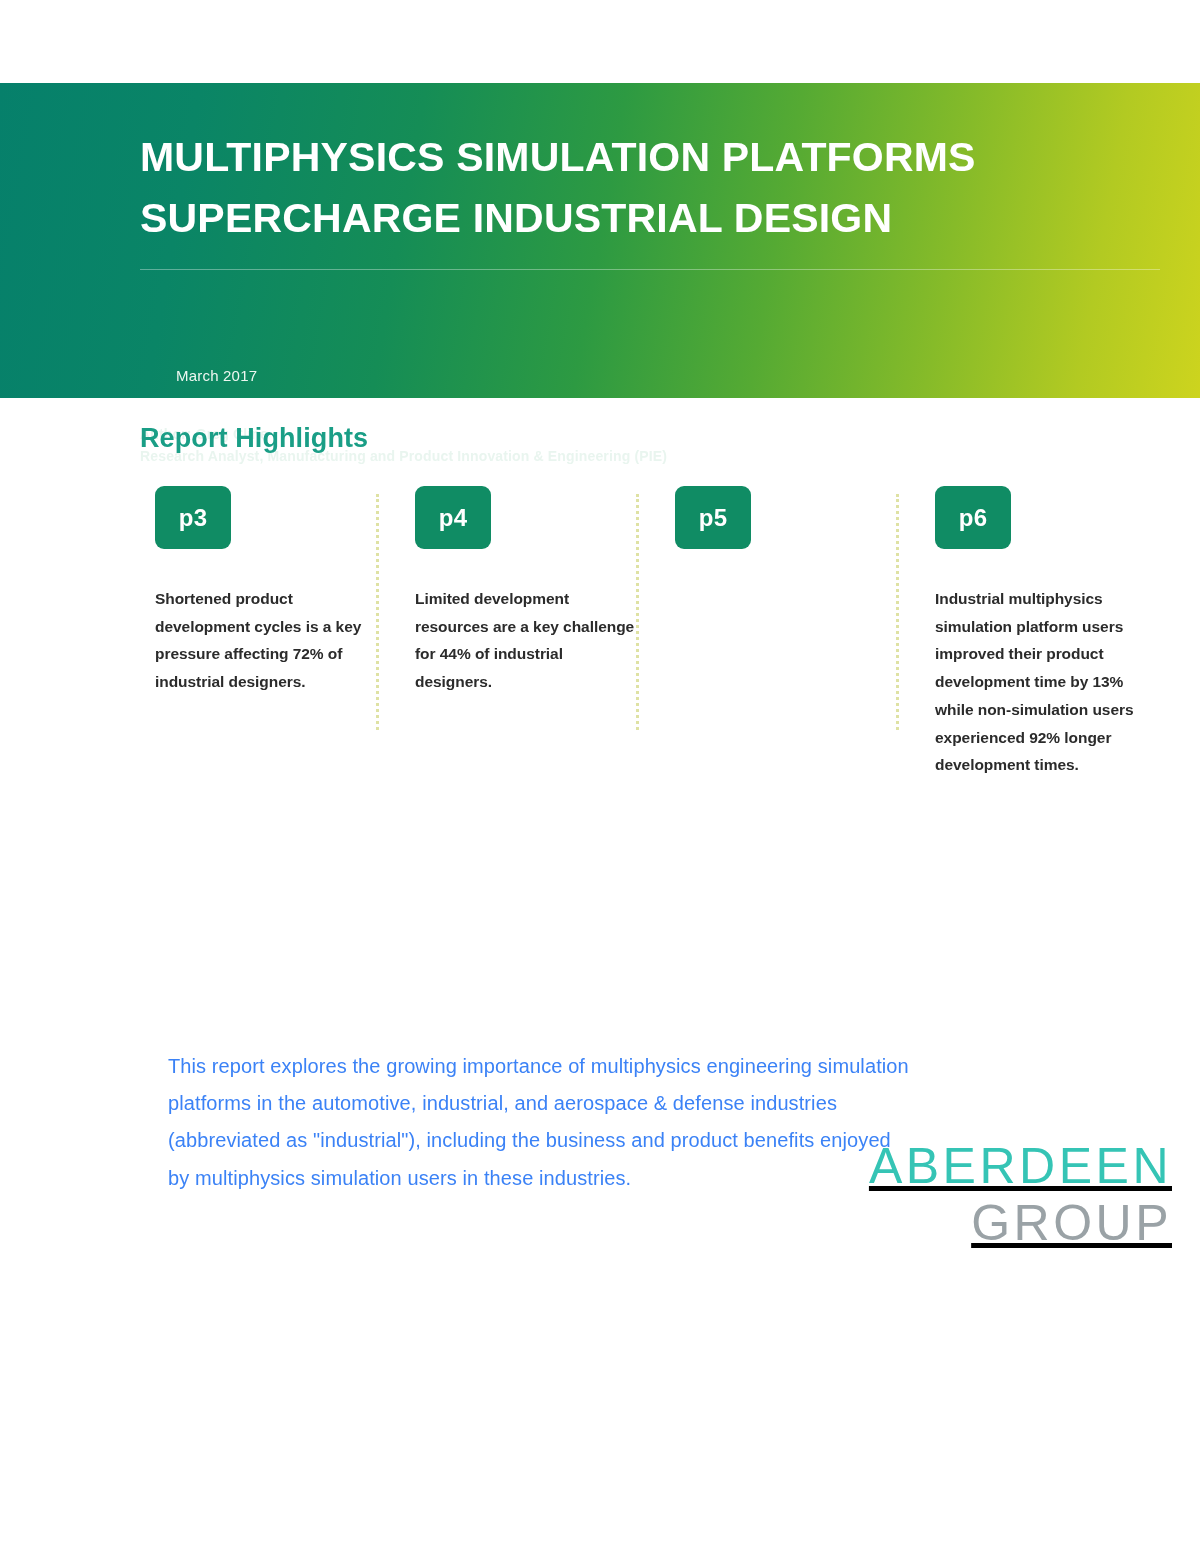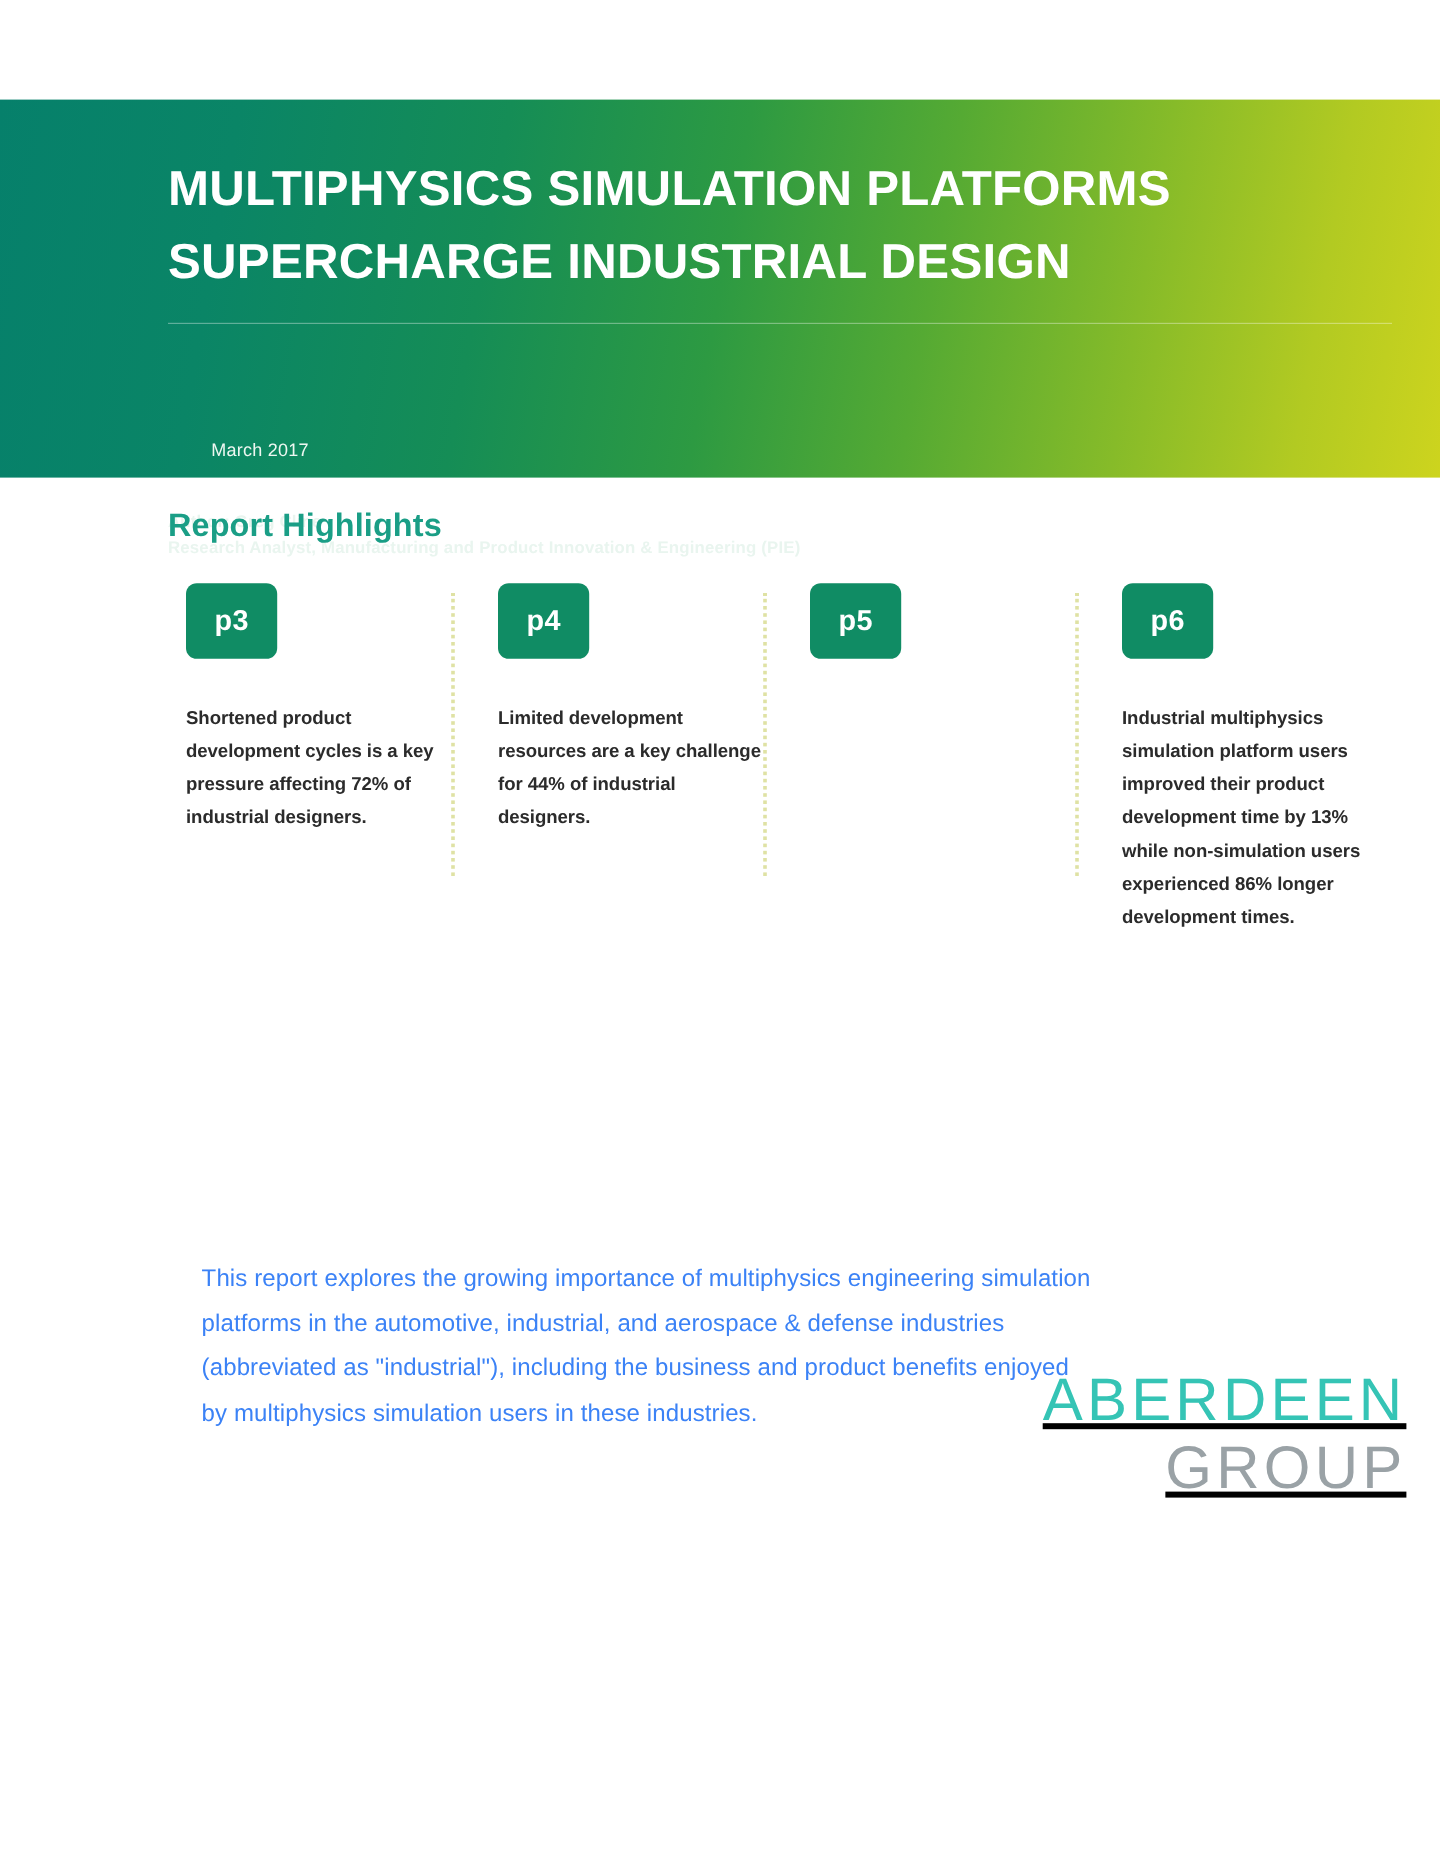--- a/index.html
+++ b/index.html
@@ -231,7 +231,7 @@
 
     <div class="hl-col">
       <div class="hl-badge">p6</div>
-      <div class="hl-text">Industrial multiphysics simulation platform users improved their product development time by 13% while non-simulation users experienced 86% longer development times.</div>
+      <div class="hl-text">Industrial multiphysics simulation platform users improved their product development time by 13% while non-simulation users experienced 92% longer development times.</div>
 
     </div>
 

